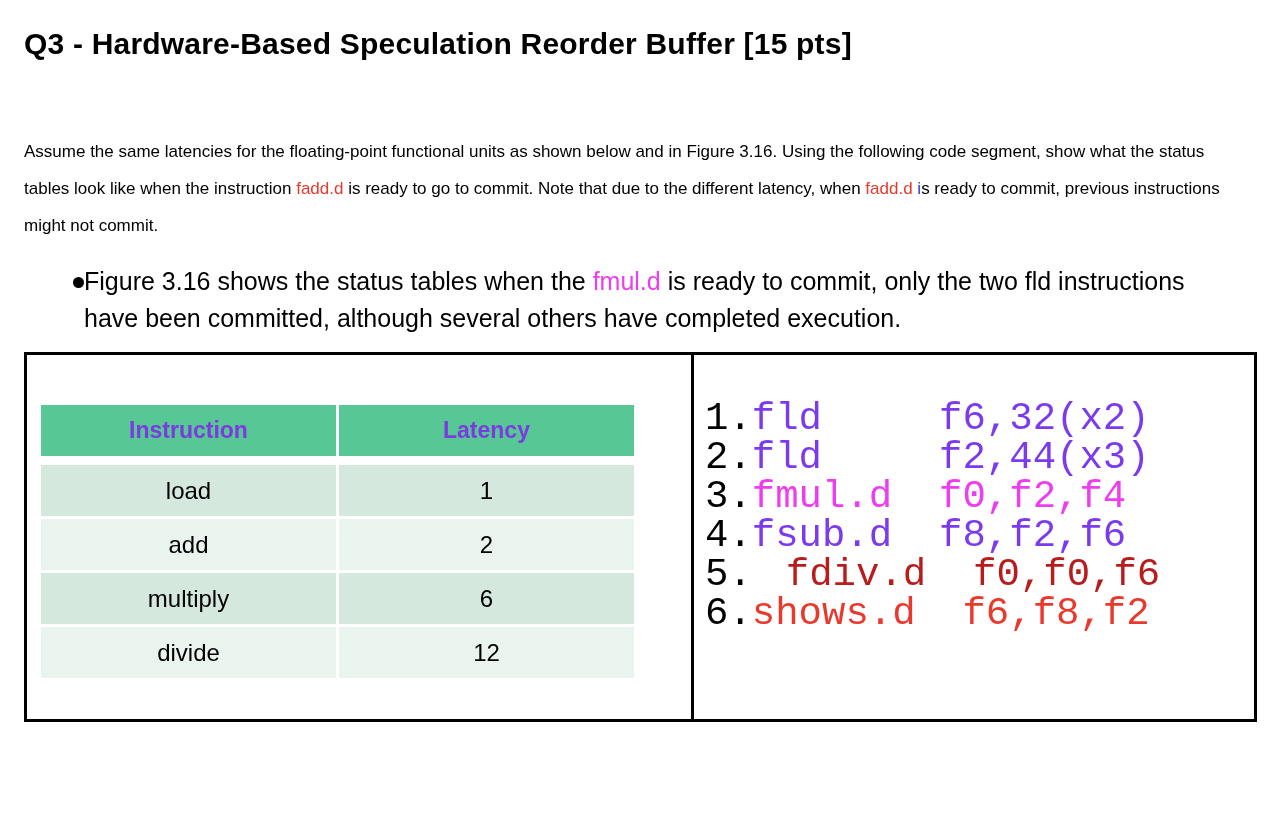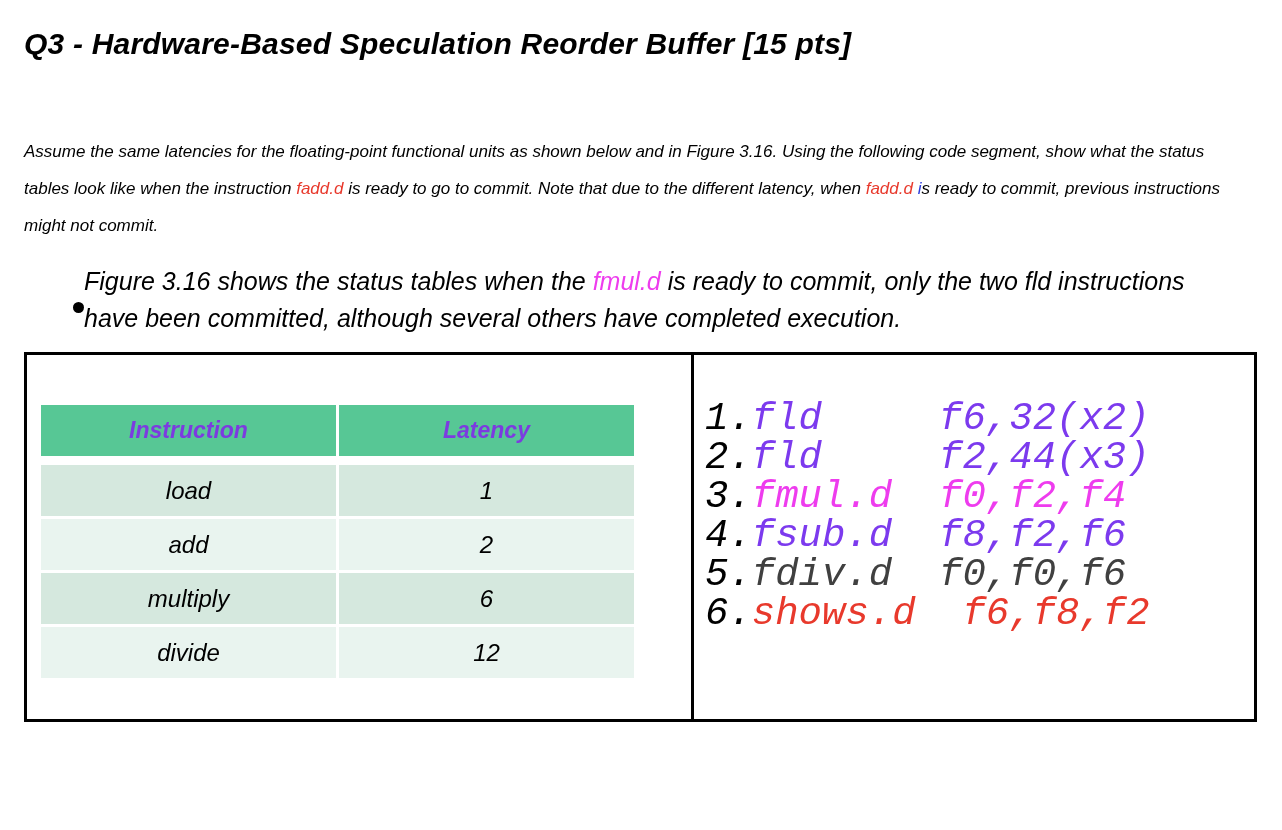--- a/index.html
+++ b/index.html
@@ -15,7 +15,6 @@
   .page {
     padding: 26px 25px 0 24px;
     box-sizing: border-box;
-    font-style: italic;
   }
   .title {
     font-size: 30px;

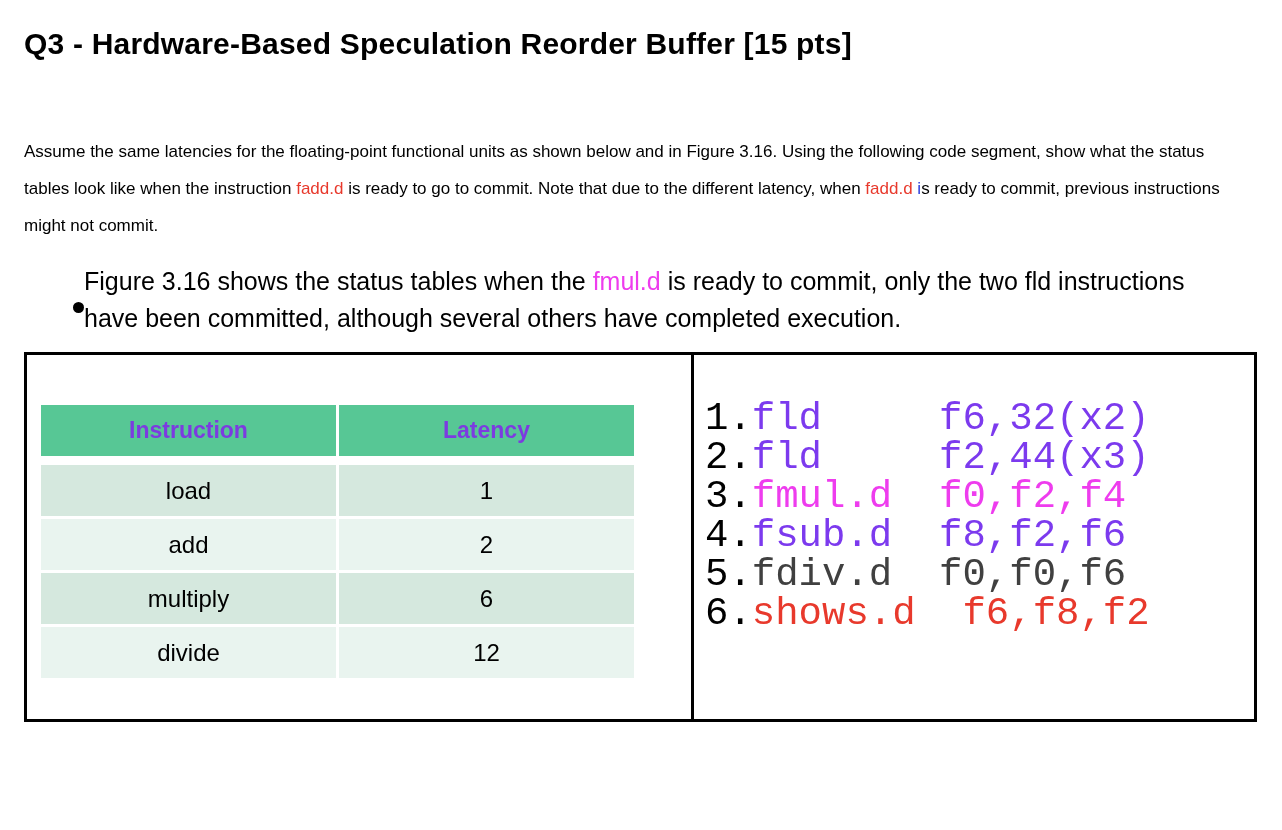--- a/index.html
+++ b/index.html
@@ -31,7 +31,7 @@
   .bullet-row {
     margin-top: 19px;
     display: flex;
-    align-items: center;
+    align-items: flex-start;
   }
   .bullet-dot {
     width: 11px;

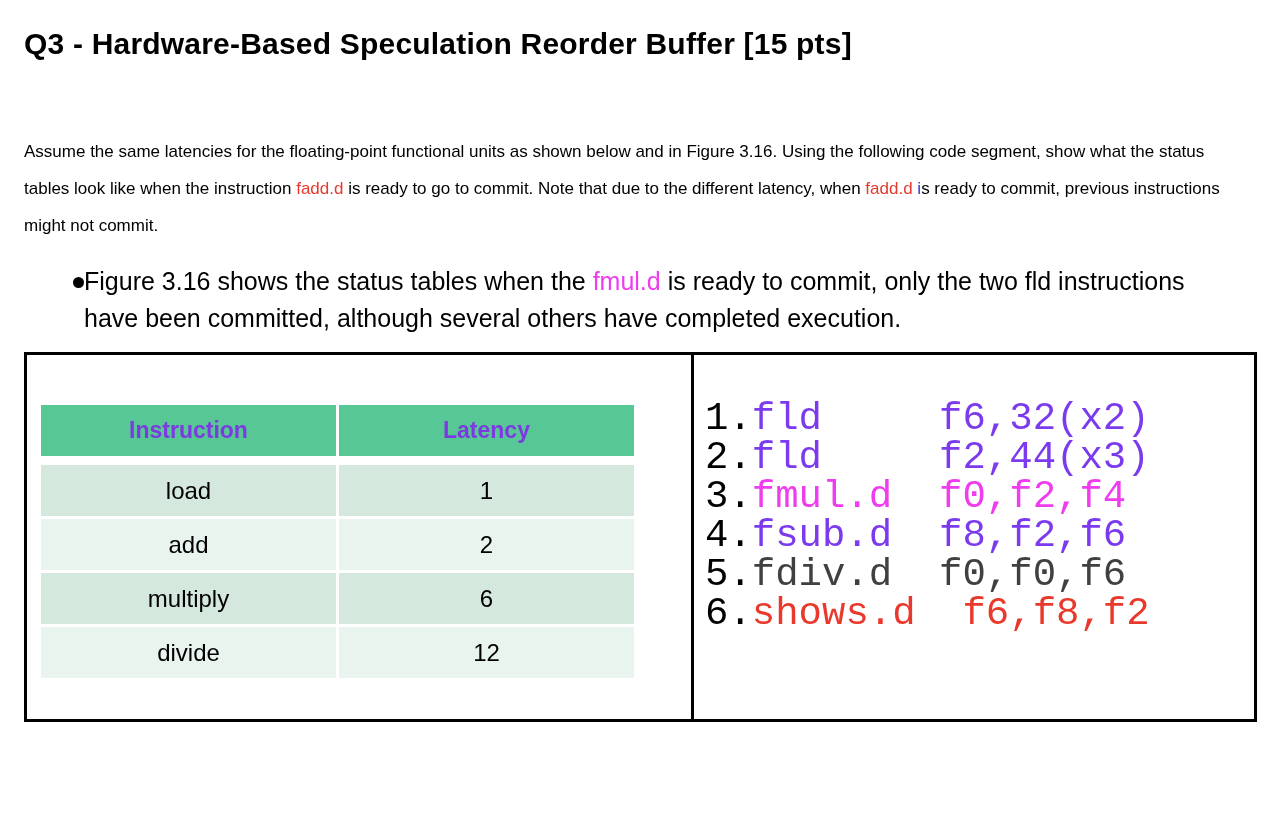--- a/index.html
+++ b/index.html
@@ -148,7 +148,7 @@
       <div class="code-line"><span class="code-num">2.</span><span style="color: rgb(124, 58, 238);">fld     f2,44(x3)</span></div>
       <div class="code-line"><span class="code-num">3.</span><span style="color: rgb(238, 60, 238);">fmul.d  f0,f2,f4</span></div>
       <div class="code-line"><span class="code-num">4.</span><span style="color: rgb(124, 58, 238);">fsub.d  f8,f2,f6</span></div>
-      <div class="code-line"><span class="code-num">5.</span><span style="color: #404040;">fdiv.d  f0,f0,f6</span></div>
+      <div class="code-line"><span class="code-num">5.</span><span style="color: #b91c1c; margin-left: 34px;">fdiv.d  f0,f0,f6</span></div>
       <div class="code-line"><span class="code-num">6.</span><span style="color: rgb(232, 57, 44);">shows.d  f6,f8,f2</span></div>
     </div>
 

